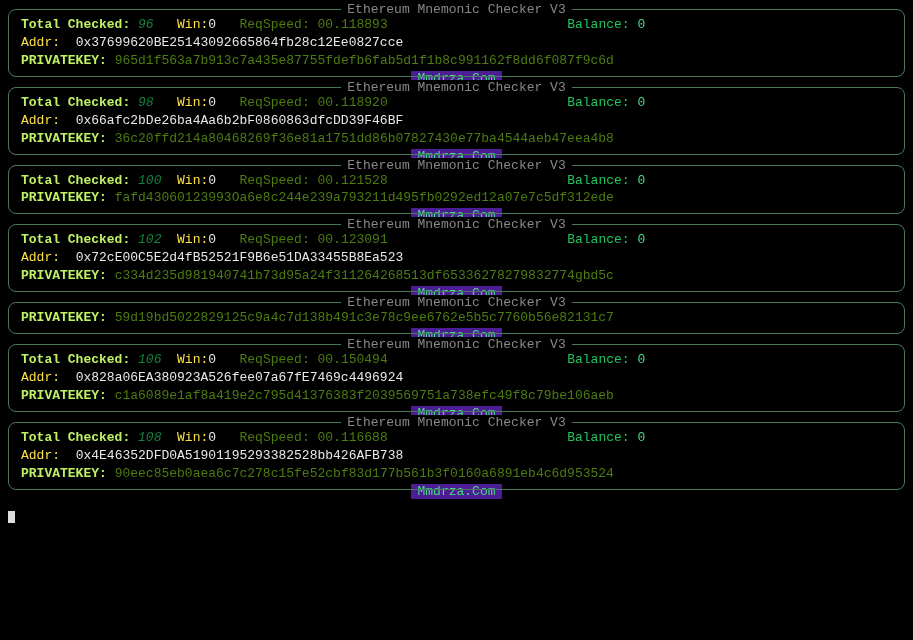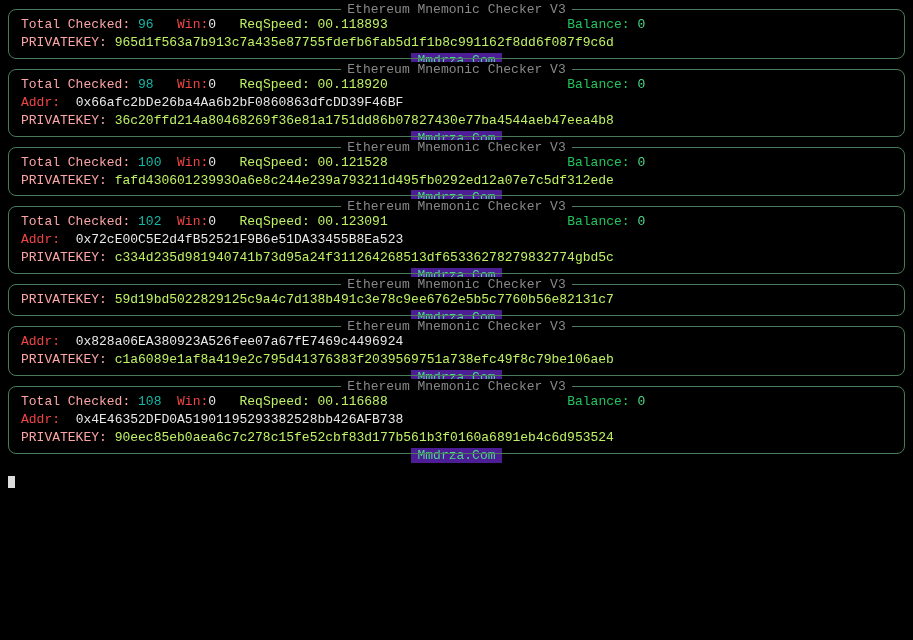--- a/index.html
+++ b/index.html
@@ -46,7 +46,7 @@
   padding: 0 6px;
 }
 .row { white-space: pre; }
-.yellow { color: #fca5a5; }
+.yellow { color: #bef264; font-weight: bold; }
 .orange { color: #14b8a6; }
 .cyan { color: #ef4444; }
 .red { color: #22c55e; }

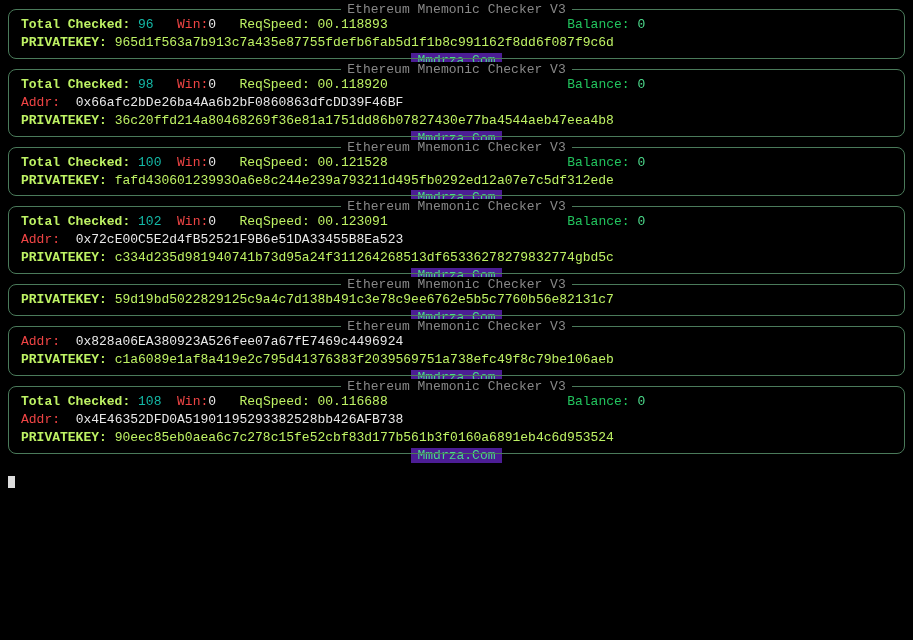--- a/index.html
+++ b/index.html
@@ -47,7 +47,7 @@
 }
 .row { white-space: pre; }
 .yellow { color: #bef264; font-weight: bold; }
-.orange { color: #14b8a6; }
+.orange { color: #15803d; font-style: italic; }
 .cyan { color: #ef4444; }
 .red { color: #22c55e; }
 .green { color: #4bd88a; }

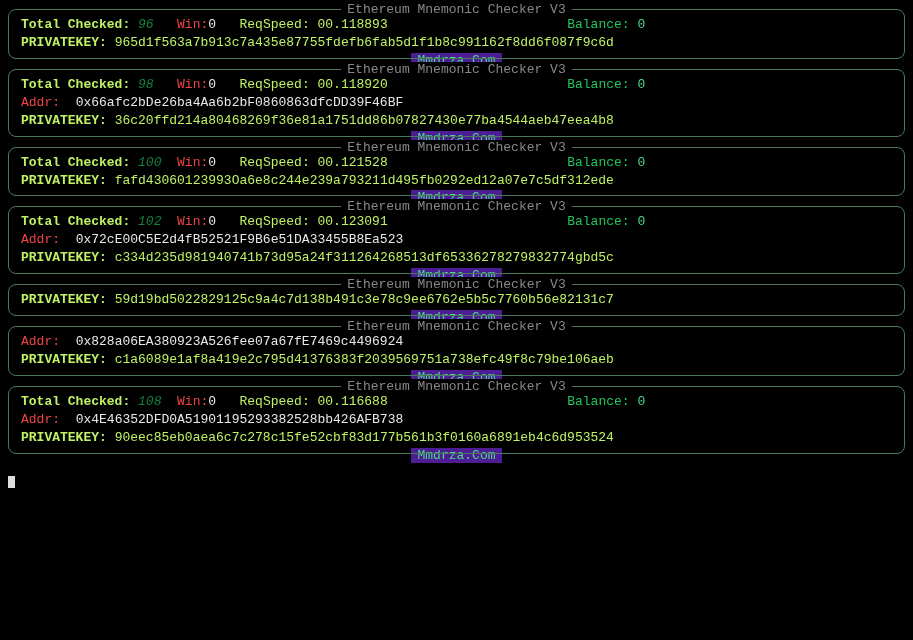--- a/index.html
+++ b/index.html
@@ -48,7 +48,7 @@
 .row { white-space: pre; }
 .yellow { color: #bef264; font-weight: bold; }
 .orange { color: #15803d; font-style: italic; }
-.cyan { color: #ef4444; }
+.cyan { color: #fde047; }
 .red { color: #22c55e; }
 .green { color: #4bd88a; }
 .grey { color: #bef264; }

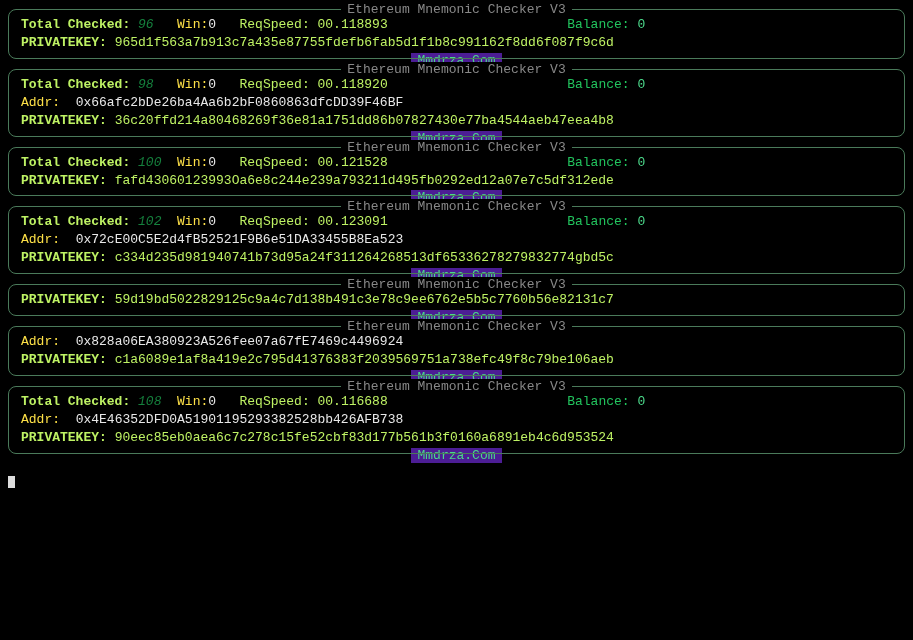--- a/index.html
+++ b/index.html
@@ -51,7 +51,7 @@
 .cyan { color: #fde047; }
 .red { color: #22c55e; }
 .green { color: #4bd88a; }
-.grey { color: #bef264; }
+.grey { color: #4d7c0f; }
 .white { color: #e8e8e8; }
 .cursor {
   display: inline-block;

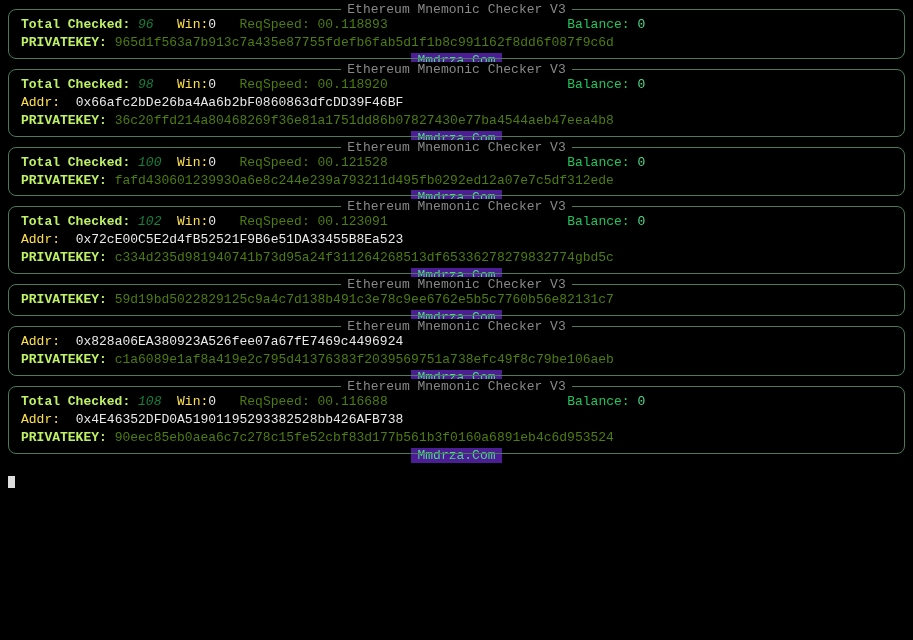--- a/index.html
+++ b/index.html
@@ -68,6 +68,7 @@
     <div class="block">
       <div class="block-title"><span>Ethereum Mnemonic Checker V3</span></div>
       <div class="row"><span class="yellow">Total Checked:</span> <span class="orange">96</span><span class="grey">   </span><span class="cyan">Win:</span><span class="white">0</span><span class="grey">   </span><span class="grey">ReqSpeed:</span> <span class="grey">00.118893</span><span class="grey">                       </span><span class="red">Balance:</span> <span class="green">0</span></div>
+      <div class="row"><span class="cyan">Addr:</span>  <span class="white">0x37699620BE25143092665864fb28c12Ee0827cce</span></div>
       <div class="row"><span class="yellow">PRIVATEKEY:</span> <span class="grey">965d1f563a7b913c7a435e87755fdefb6fab5d1f1b8c991162f8dd6f087f9c6d</span></div>
     </div>
     <div class="footer-label"><span>Mmdrza.Com</span></div>

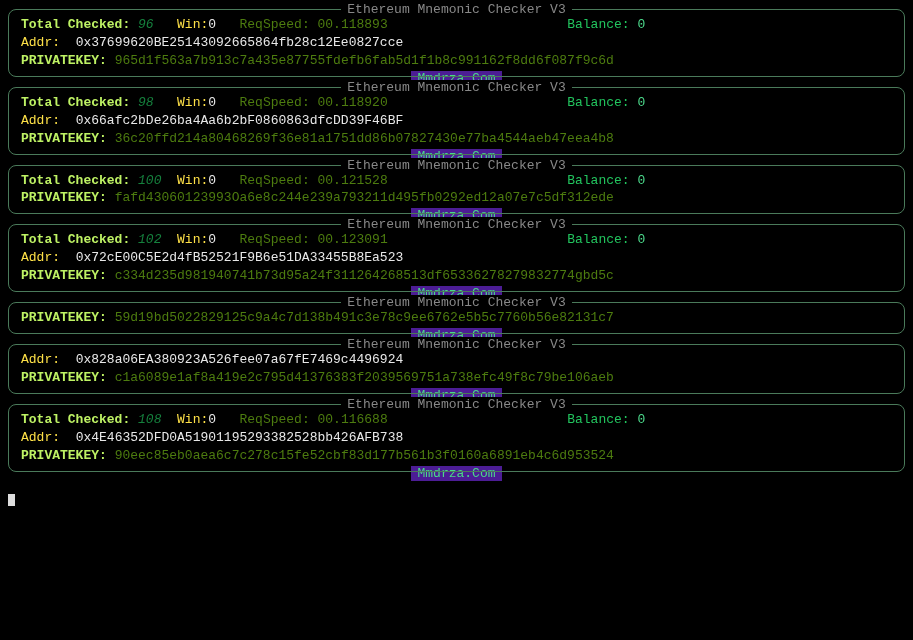--- a/index.html
+++ b/index.html
@@ -99,6 +99,7 @@
     <div class="footer-label"><span>Mmdrza.Com</span></div>
     <div class="block">
       <div class="block-title"><span>Ethereum Mnemonic Checker V3</span></div>
+      <div class="row"><span class="yellow">Total Checked:</span> <span class="orange">106</span><span class="grey">  </span><span class="cyan">Win:</span><span class="white">0</span><span class="grey">   </span><span class="grey">ReqSpeed:</span> <span class="grey">00.150494</span><span class="grey">                       </span><span class="red">Balance:</span> <span class="green">0</span></div>
       <div class="row"><span class="cyan">Addr:</span>  <span class="white">0x828a06EA380923A526fee07a67fE7469c4496924</span></div>
       <div class="row"><span class="yellow">PRIVATEKEY:</span> <span class="grey">c1a6089e1af8a419e2c795d41376383f2039569751a738efc49f8c79be106aeb</span></div>
     </div>

